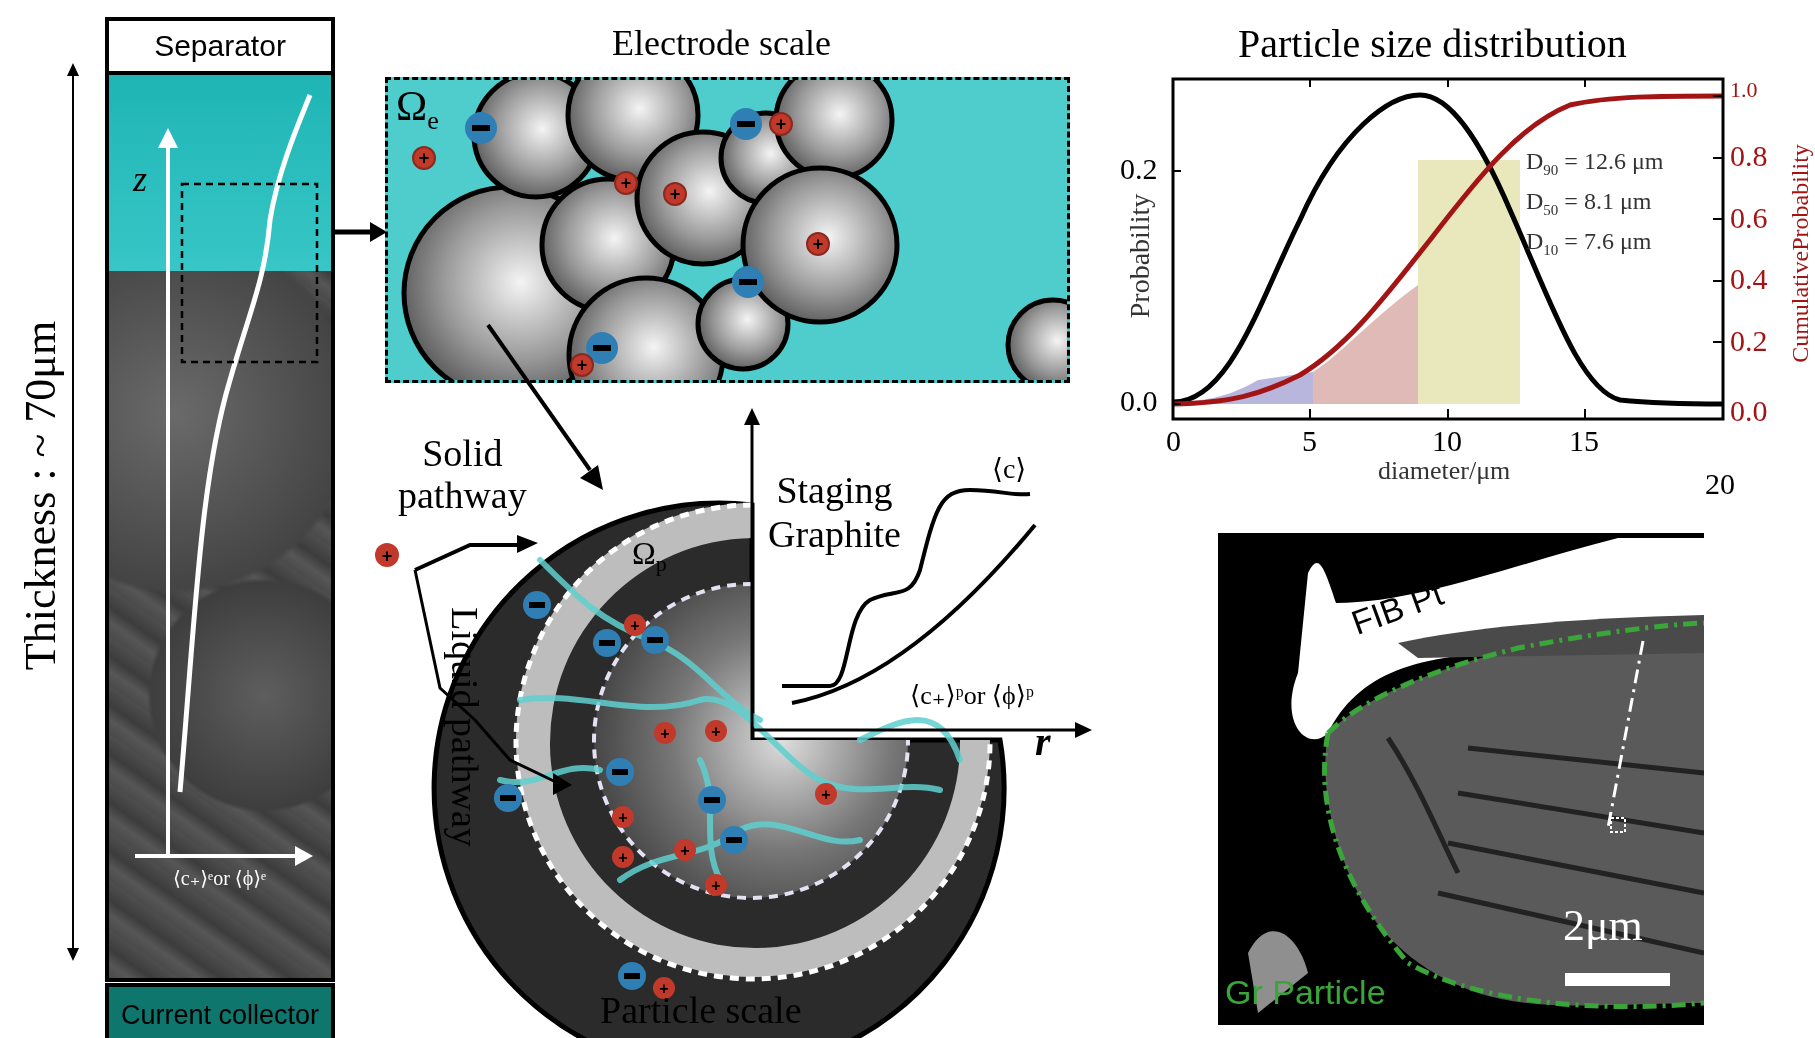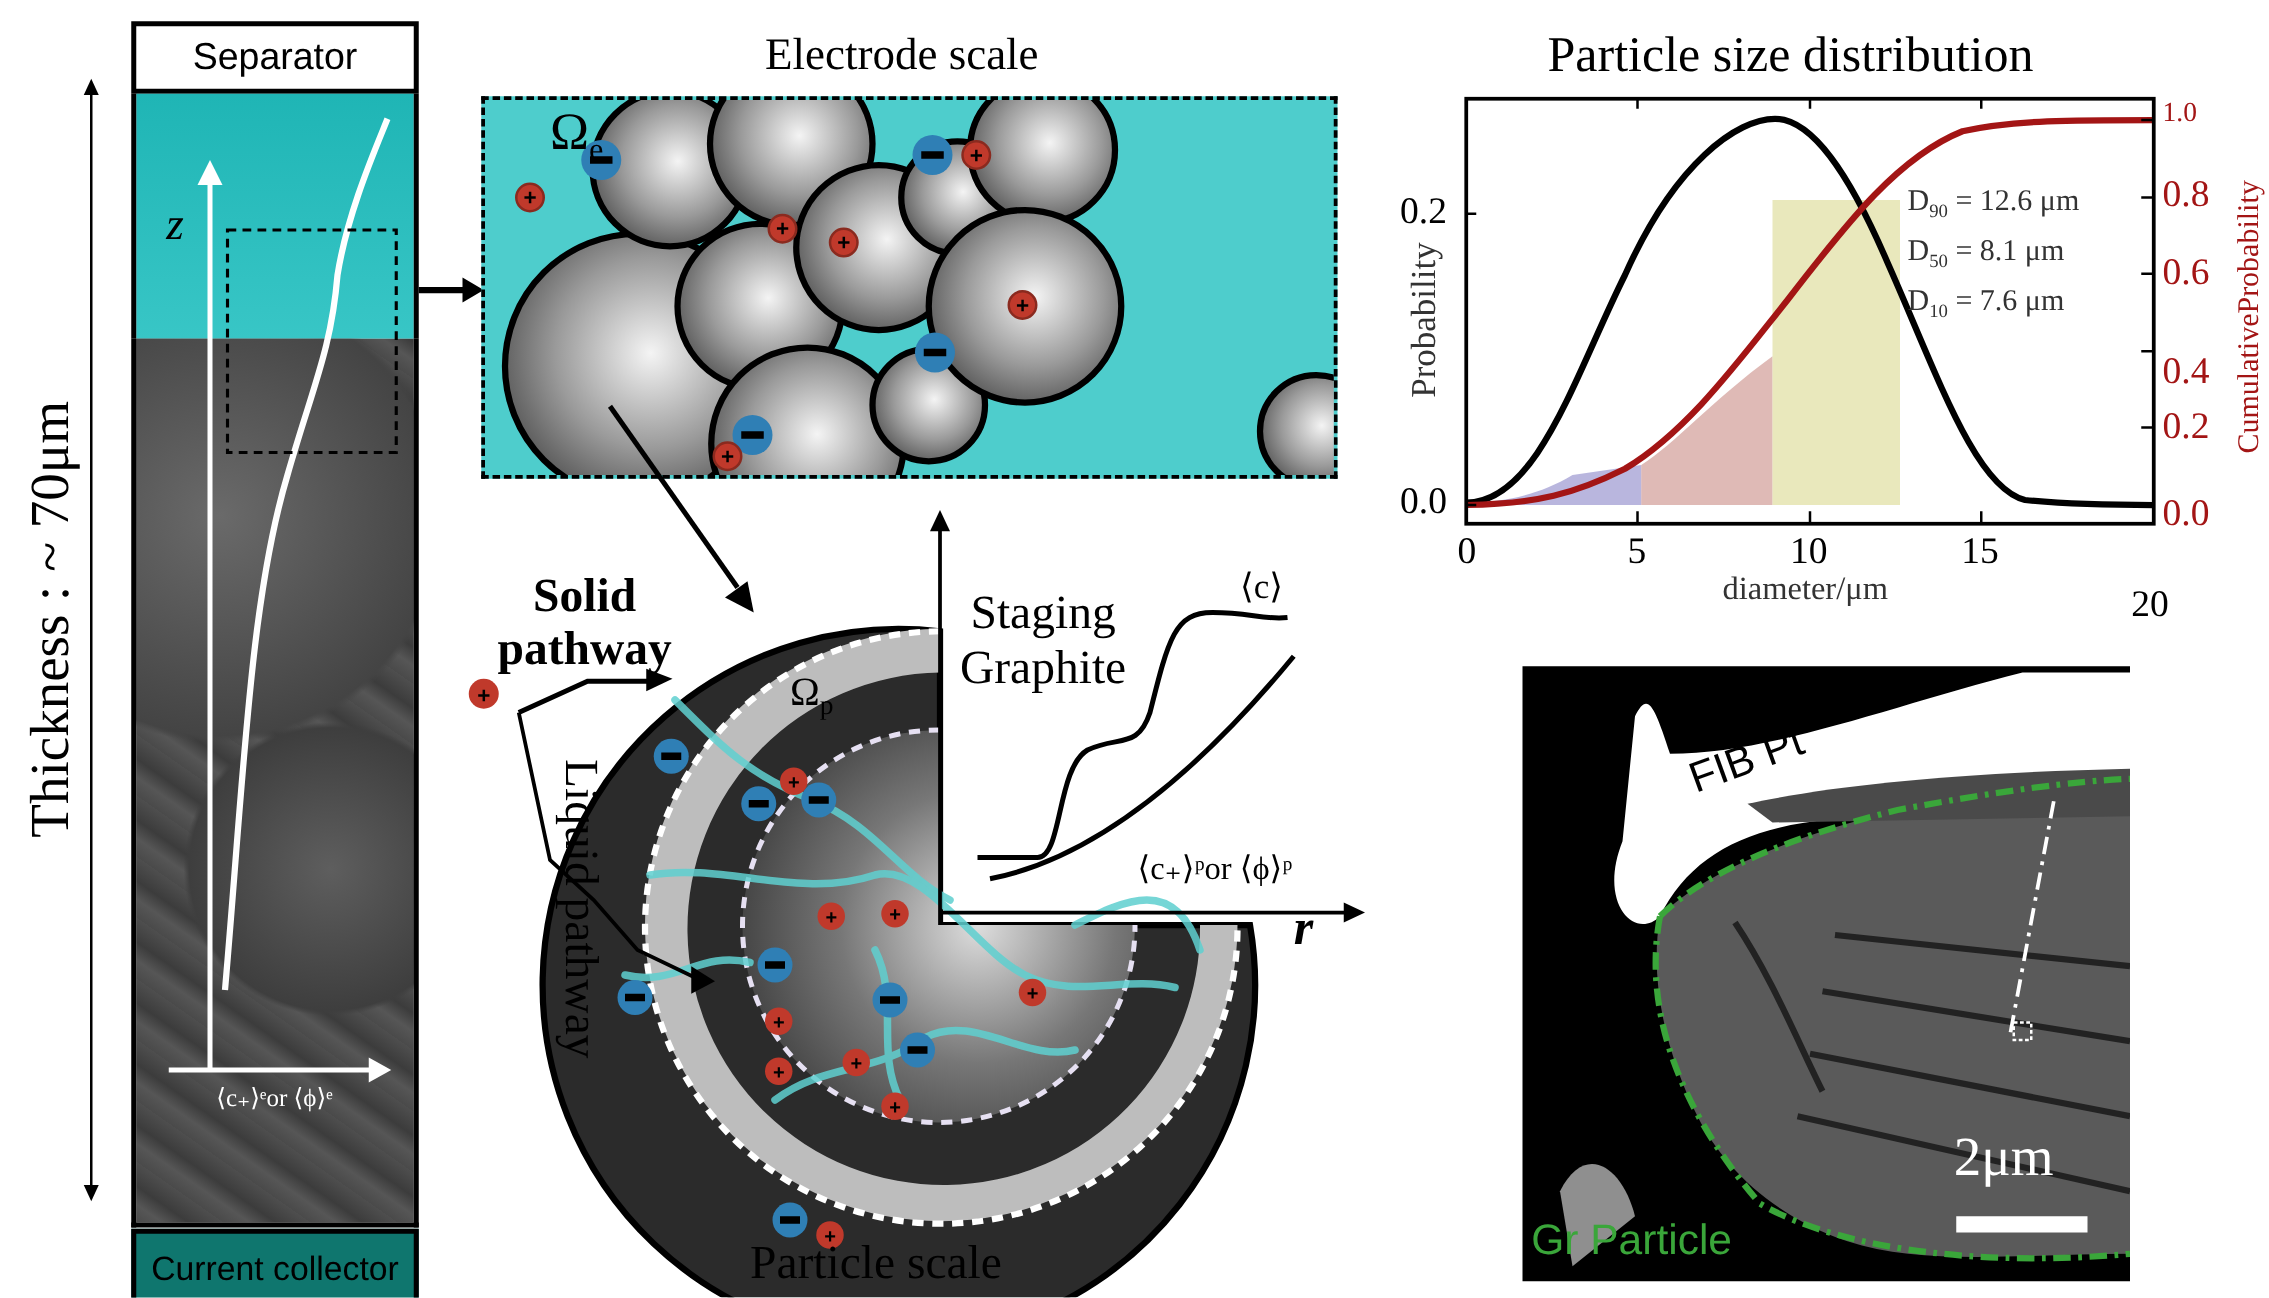--- a/index.html
+++ b/index.html
@@ -100,7 +100,7 @@
         <text x="194" y="291">+</text>
     </g>
   </svg>
-  <div class="lbl serif" style="left:8px;top:2px;font-size:42px;margin-left:44px;">
+  <div class="lbl serif" style="left:8px;top:2px;font-size:42px;">
     <span>Ω</span><sub style="font-size:26px;">e</sub>
   </div>
 </div>

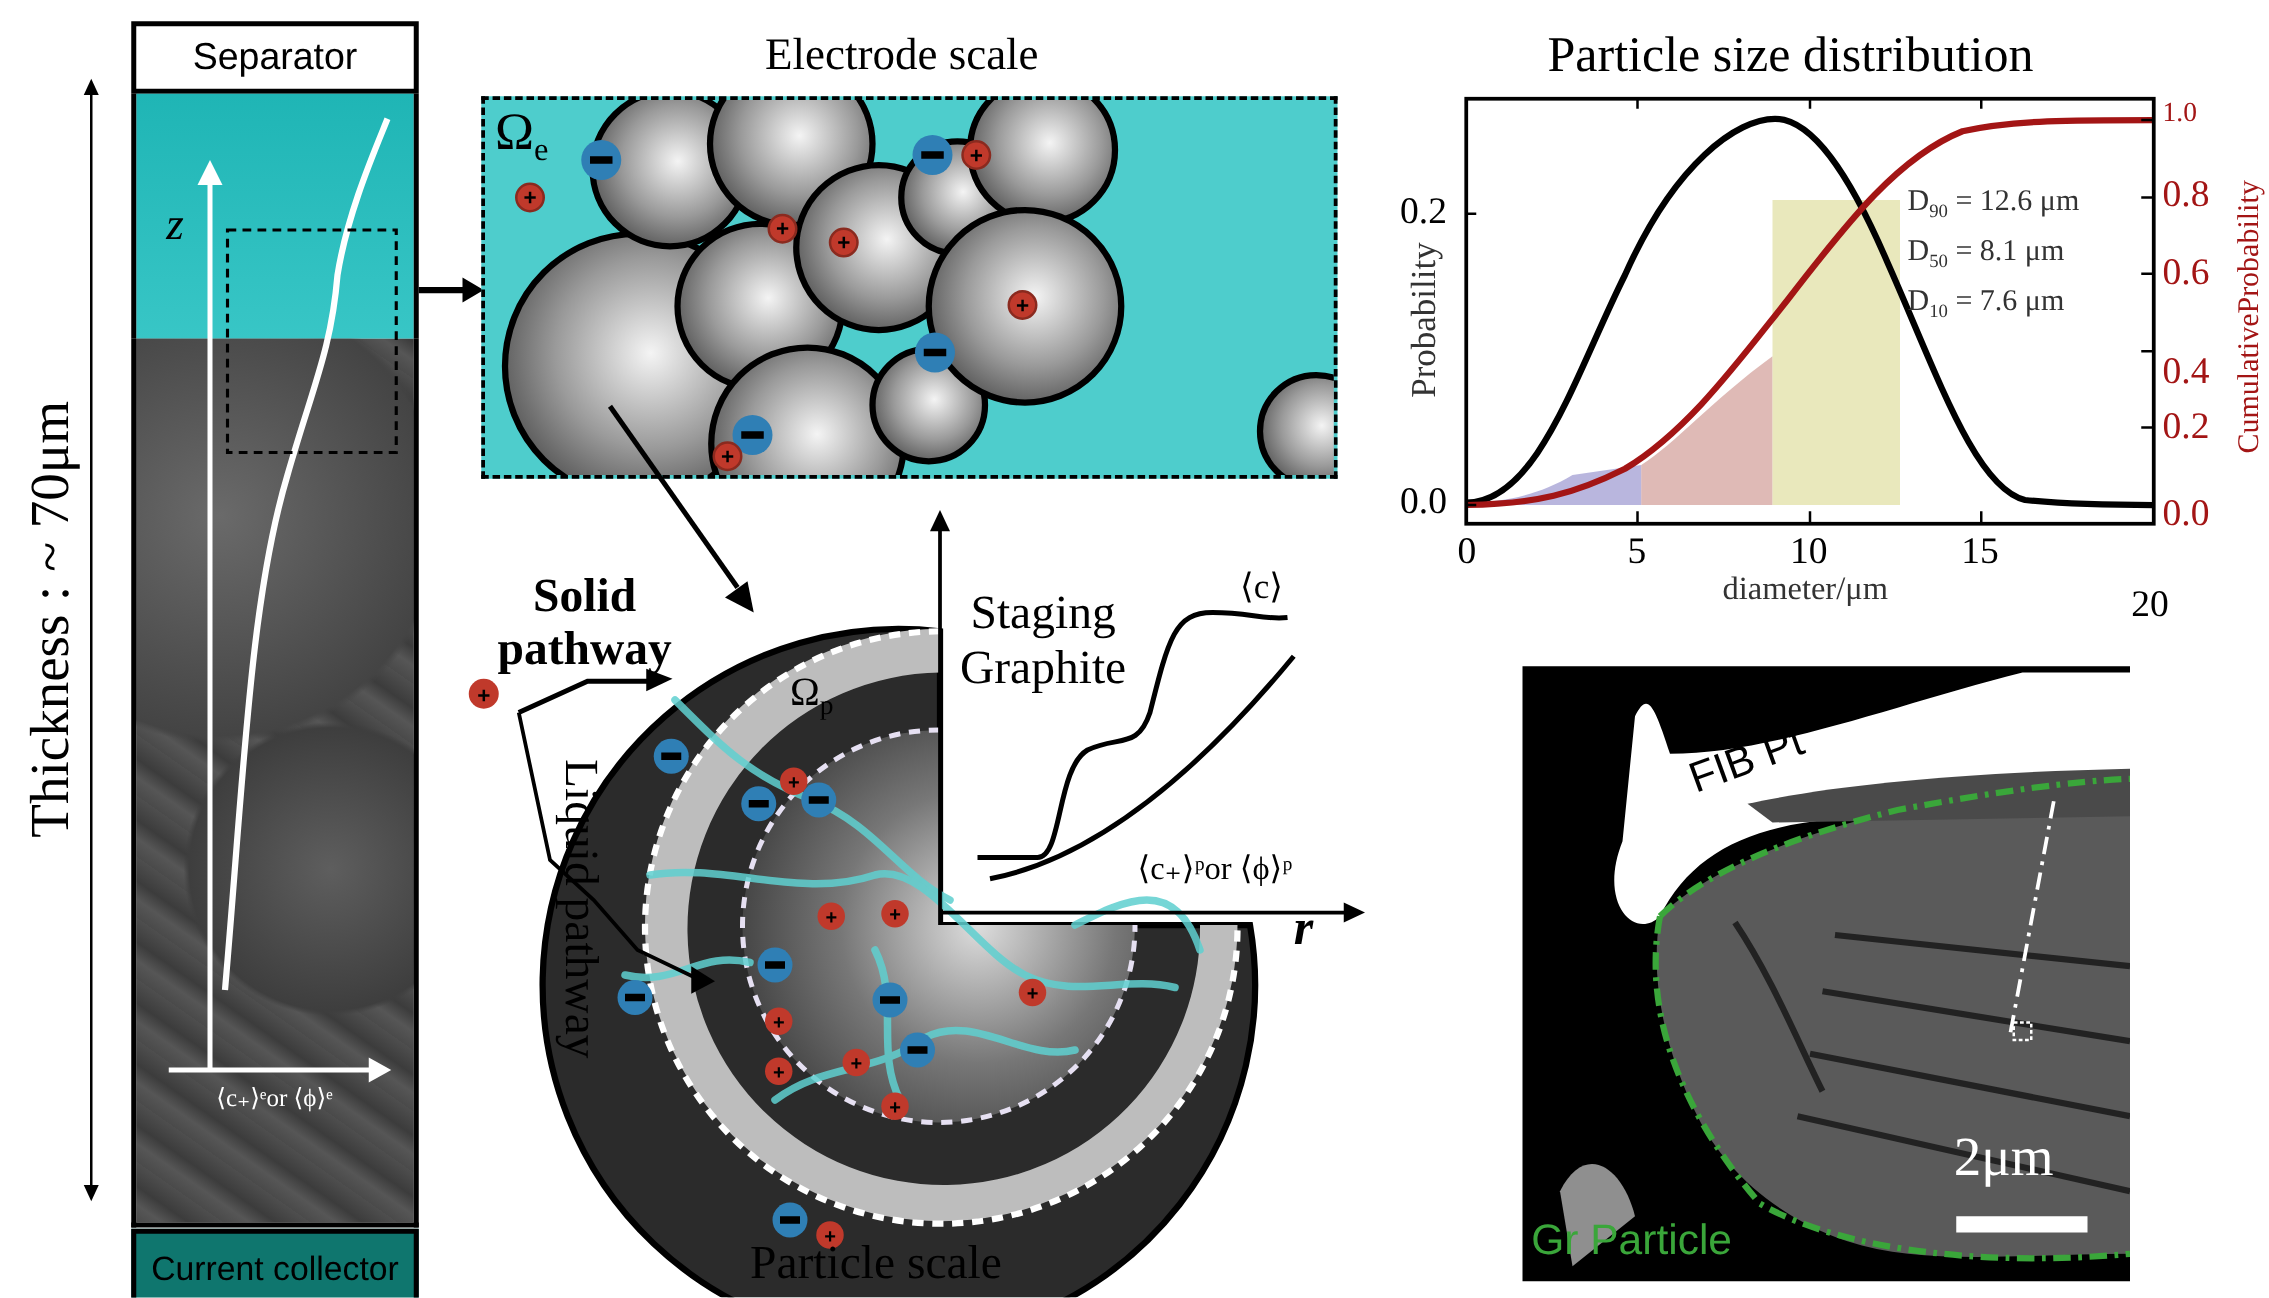--- a/index.html
+++ b/index.html
@@ -256,7 +256,7 @@
 <div class="lbl serif" style="left:1060px;top:240px;font-size:28px;color:#333;transform:rotate(-90deg);transform-origin:center;width:160px;text-align:center;">Probability</div>
 <div class="lbl serif" style="left:1730px;top:394px;font-size:30px;color:#a31515;">0.0</div>
 <div class="lbl serif" style="left:1730px;top:324px;font-size:30px;color:#a31515;">0.2</div>
-<div class="lbl serif" style="left:1730px;top:262px;font-size:30px;color:#a31515;margin-top:18px;">0.4</div>
+<div class="lbl serif" style="left:1730px;top:262px;font-size:30px;color:#a31515;">0.4</div>
 <div class="lbl serif" style="left:1730px;top:201px;font-size:30px;color:#a31515;">0.6</div>
 <div class="lbl serif" style="left:1730px;top:139px;font-size:30px;color:#a31515;">0.8</div>
 <div class="lbl serif" style="left:1730px;top:77px;font-size:22px;color:#a31515;">1.0</div>

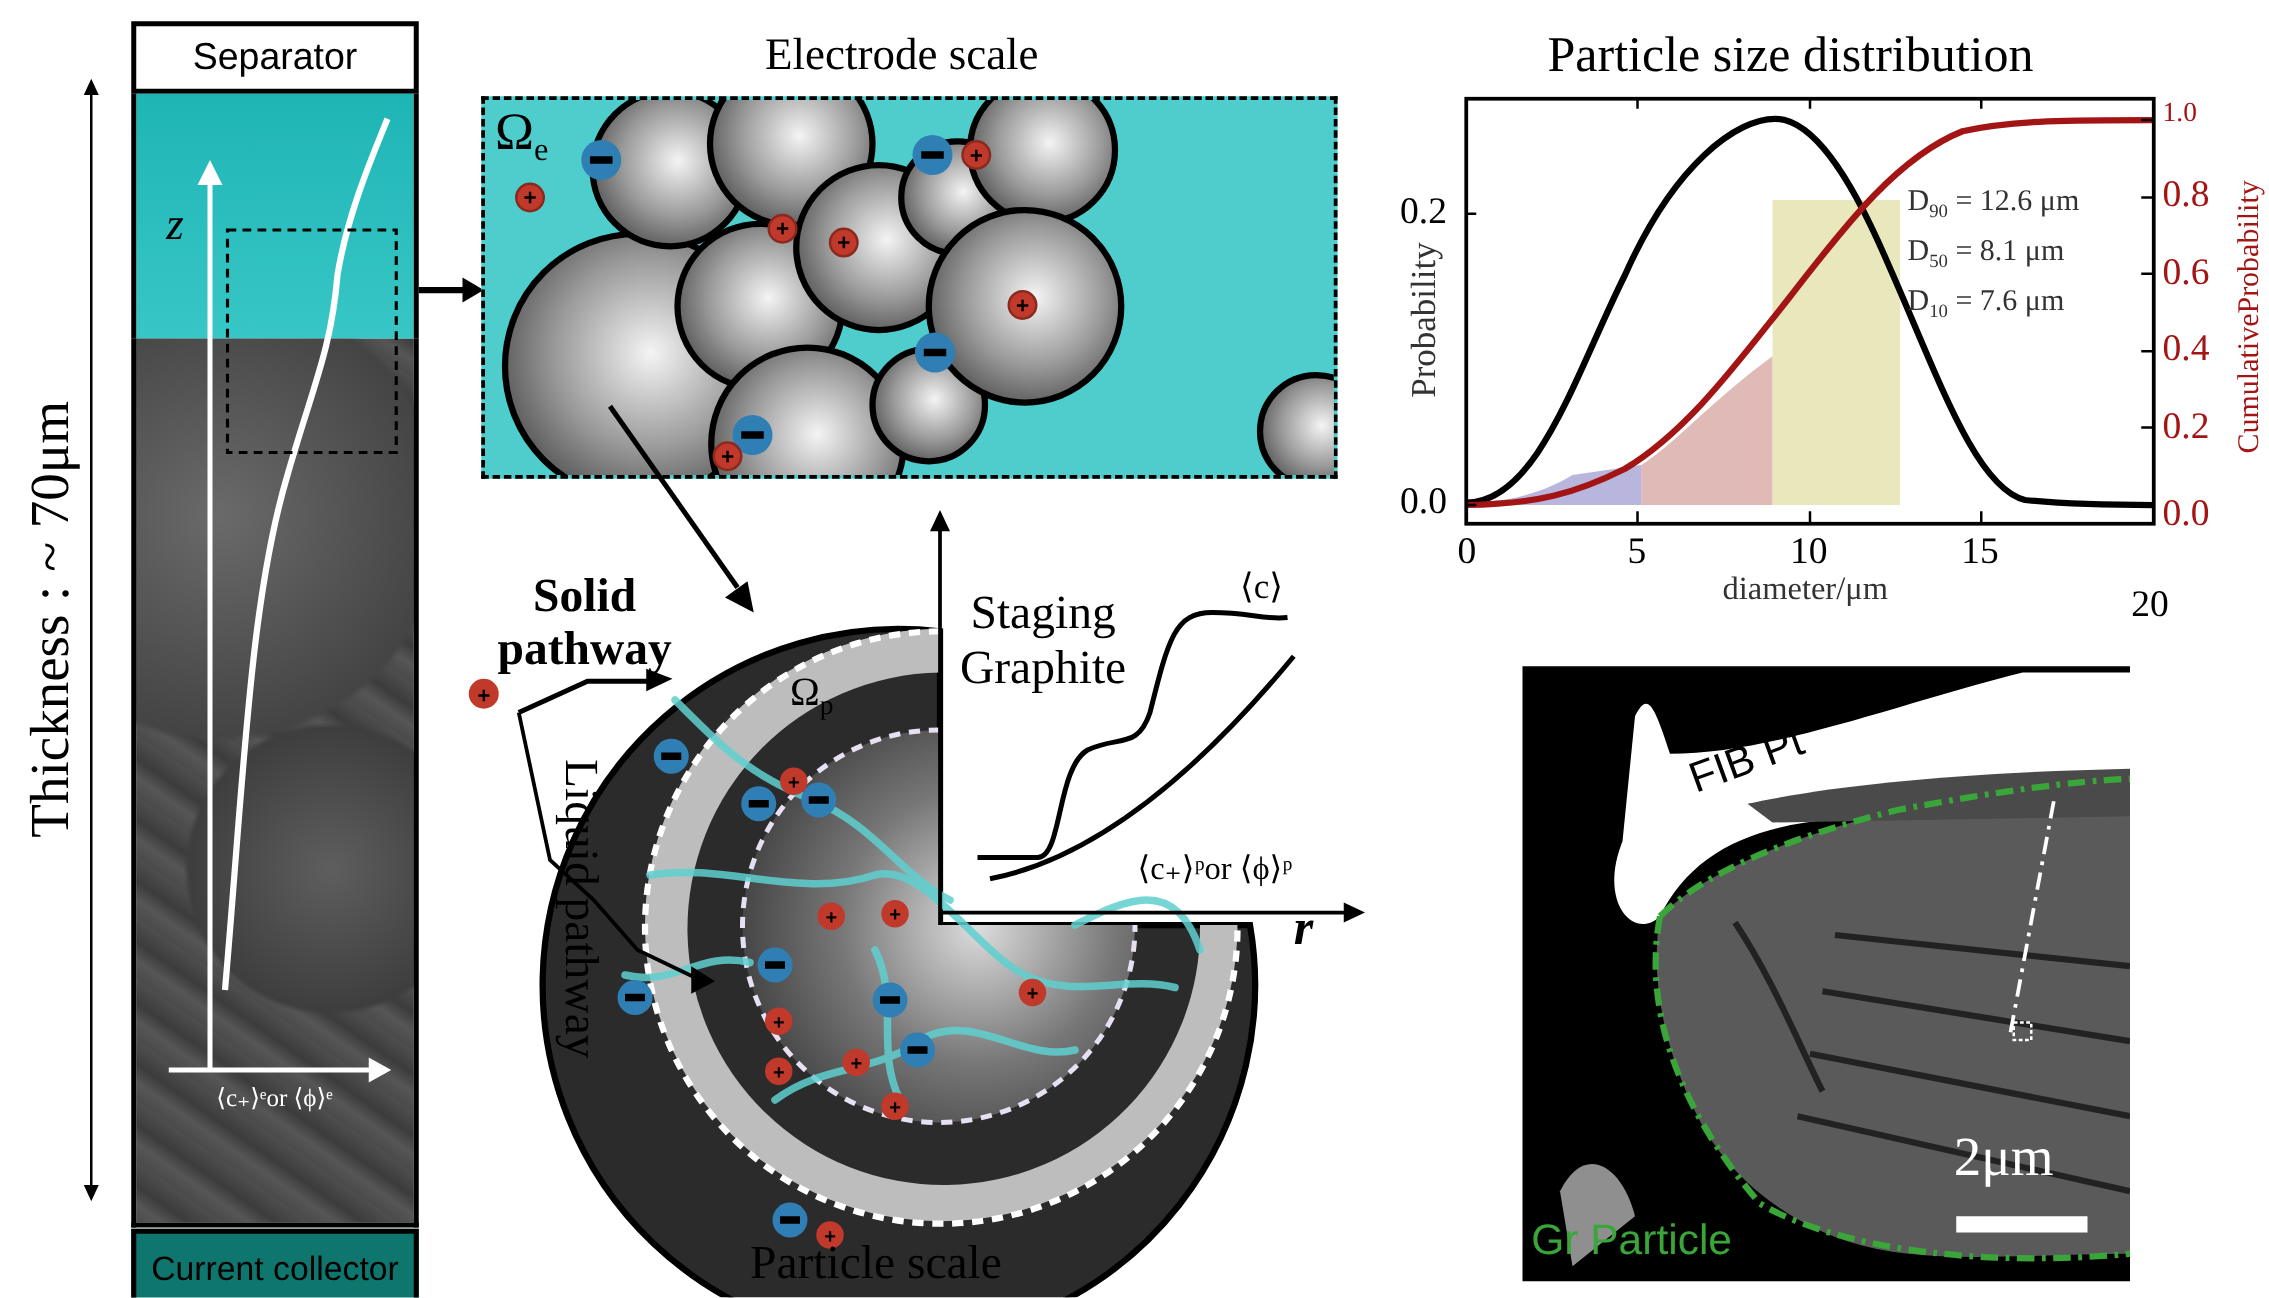--- a/index.html
+++ b/index.html
@@ -195,7 +195,7 @@
       <text x="664" y="994">+</text>
   </g>
 </svg>
-<div class="lbl serif" style="left:398px;top:456px;font-size:38px;text-align:center;line-height:42px;font-weight:bold;">
+<div class="lbl serif" style="left:398px;top:432px;font-size:38px;text-align:center;line-height:42px;">
   <div>Solid</div>
   <div>pathway</div>
 </div>

